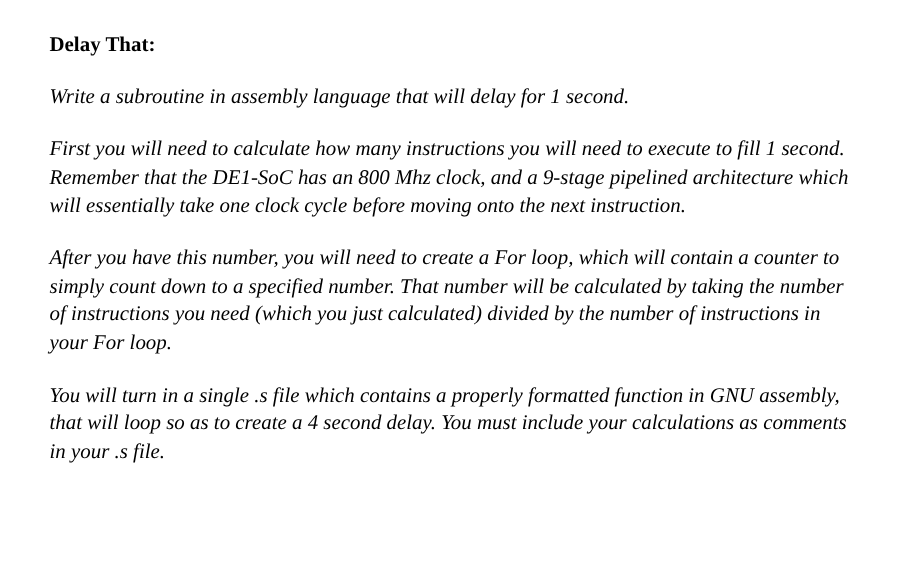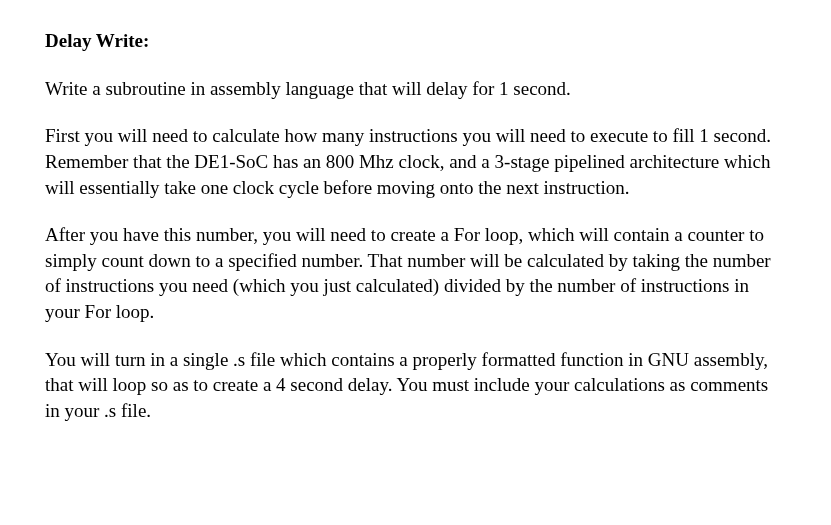--- a/index.html
+++ b/index.html
@@ -31,7 +31,7 @@
 </head>
 <body>
 
-<div class="heading">Delay Write:</div>
+<div class="heading">Delay That:</div>
 
 <div class="paragraph">Write a subroutine in assembly language that will delay for 1 second.</div>
 

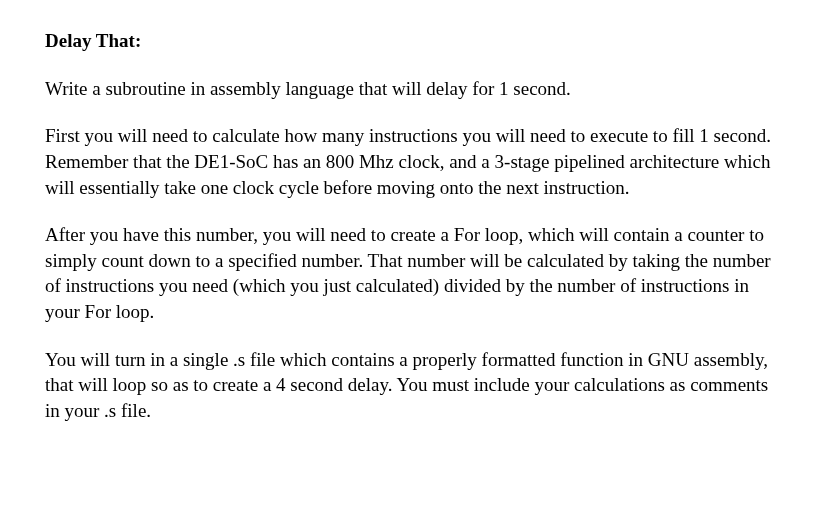--- a/index.html
+++ b/index.html
@@ -23,6 +23,7 @@
     }
     .paragraph {
       margin-bottom: 22px;
+      font-style: italic;
     }
     .paragraph:last-child {
       margin-bottom: 0;

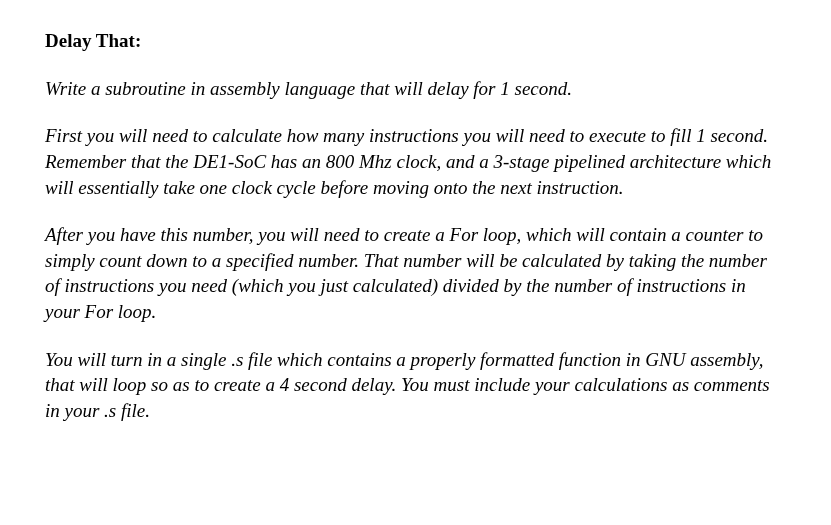--- a/index.html
+++ b/index.html
@@ -36,7 +36,7 @@
 
 <div class="paragraph">Write a subroutine in assembly language that will delay for 1 second.</div>
 
-<div class="paragraph">First you will need to calculate how many instructions you will need to execute to fill 1 second.  Remember that the DE1-SoC has an 800 Mhz clock, and a 3-stage pipelined architecture which will essentially take one clock cycle before moving onto the next instruction.</div>
+<div class="paragraph">First you will need to calculate how many instructions you will need to execute to fill 1 second.  Remember that the DE1-SoC has an 800 Mhz clock, and a 9-stage pipelined architecture which will essentially take one clock cycle before moving onto the next instruction.</div>
 
 <div class="paragraph">After you have this number, you will need to create a For loop, which will contain a counter to simply count down to a specified number.  That number will be calculated by taking the number of instructions you need (which you just calculated) divided by the number of instructions in your For loop.</div>
 

